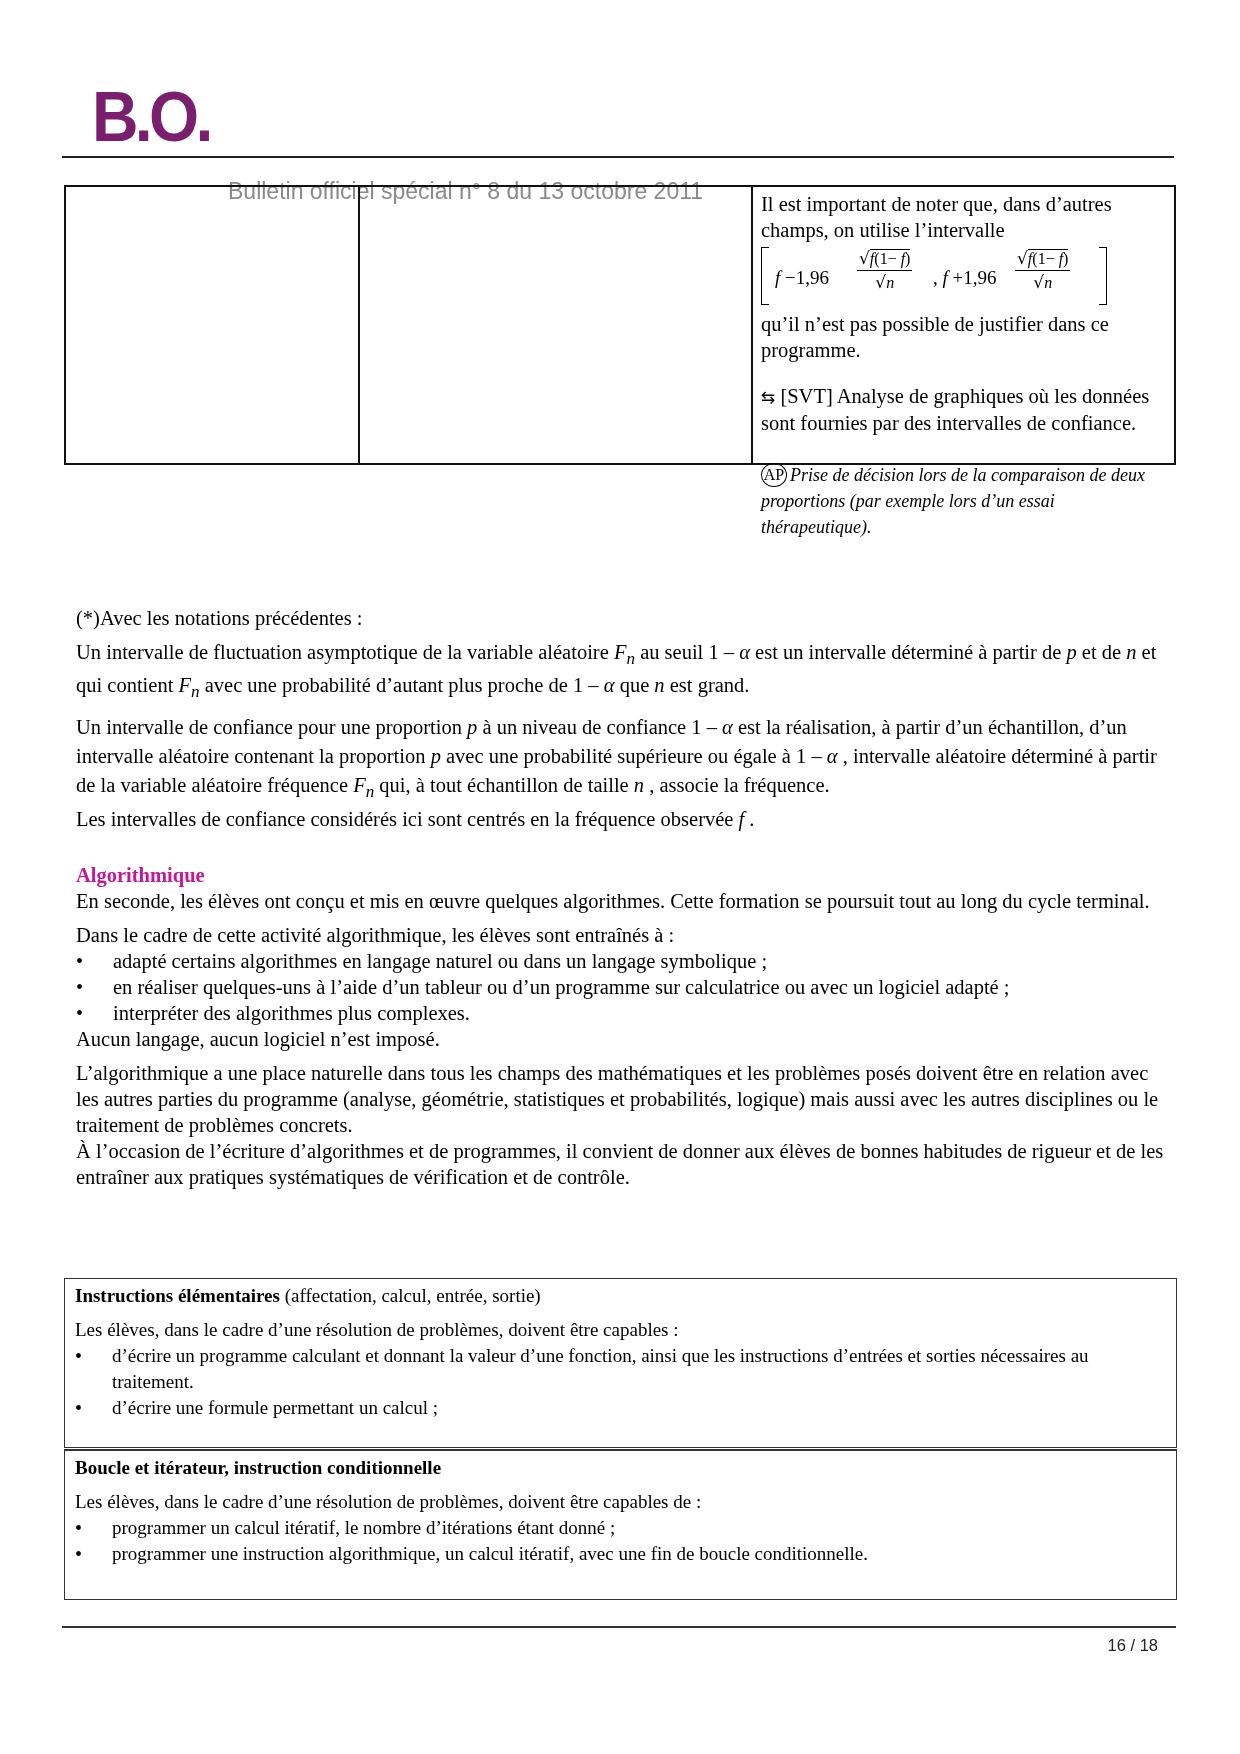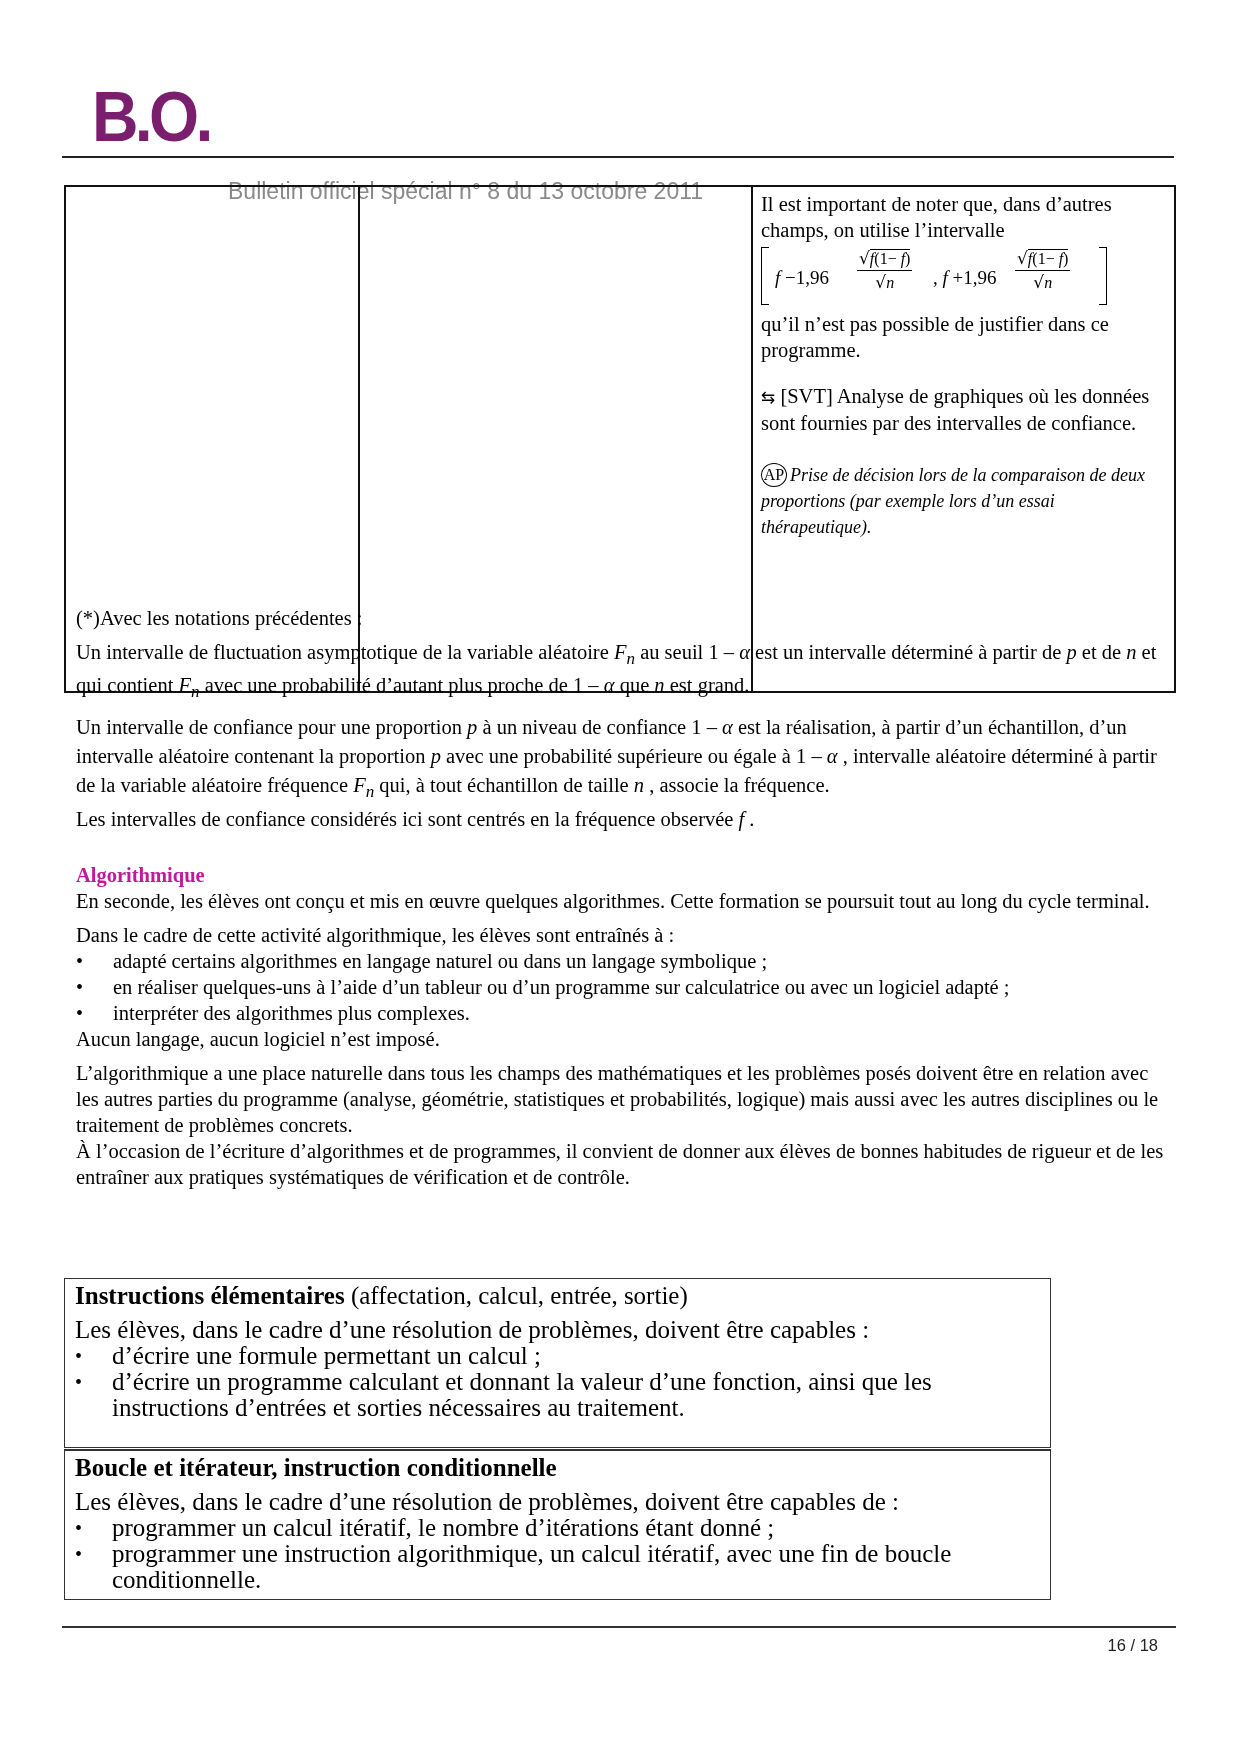--- a/index.html
+++ b/index.html
@@ -16,7 +16,7 @@
   .hdr-rule { position: absolute; left: 62px; top: 156px; width: 1112px; height: 2px; background: #222; }
 
   
-  .t3 { position: absolute; left: 64px; top: 185px; width: 1112px; height: 508px;
+  .t3 { position: absolute; left: 64px; top: 185px; width: 1112px; height: 280px;
         border: 2px solid #111; box-sizing: border-box; display: flex; }
   .t3 .c1 { width: 292px; border-right: 2px solid #111; }
   .t3 .c2 { width: 391px; border-right: 2px solid #111; }

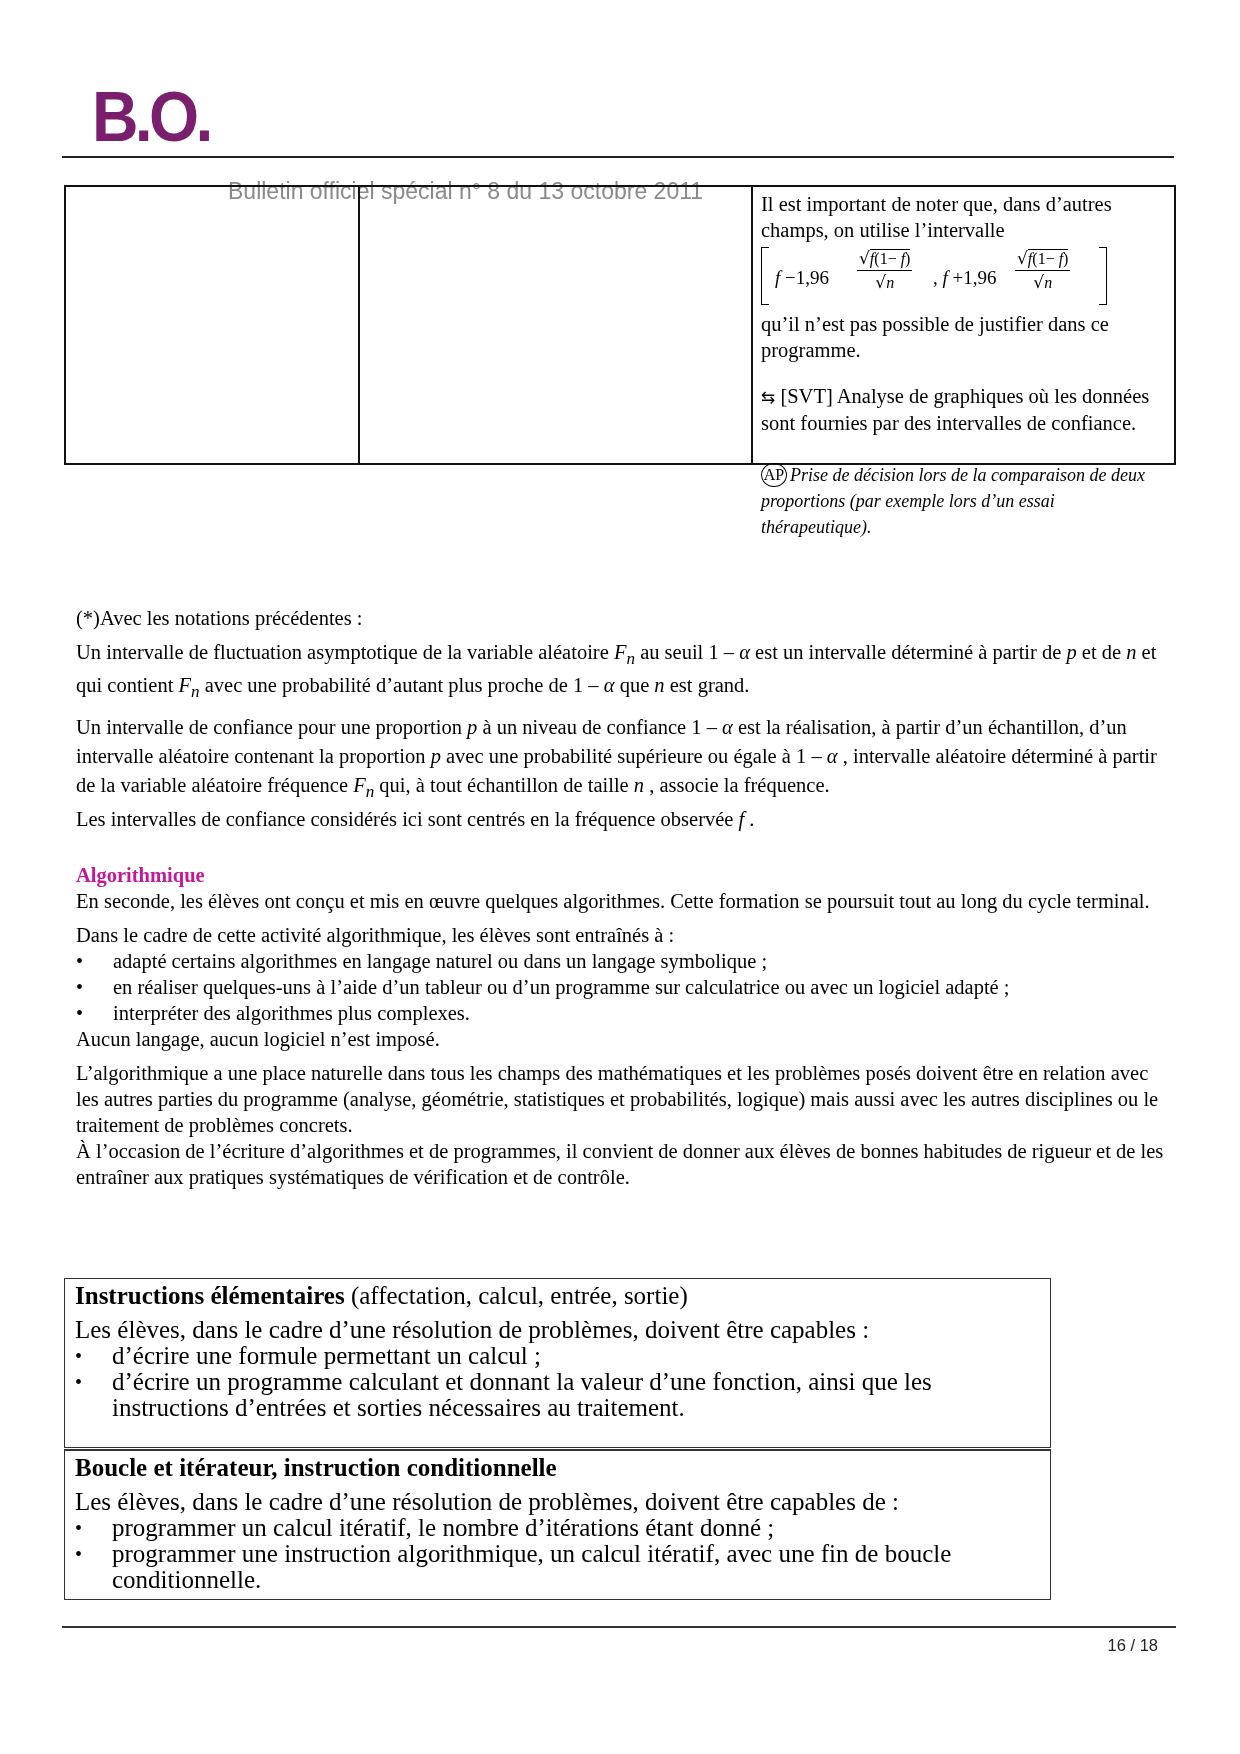--- a/index.html
+++ b/index.html
@@ -49,8 +49,8 @@
   ul.bul li::before { content: "\2022"; position: absolute; left: 0; top: 0; font-size: 20px; }
 
   
-  .box { position: absolute; left: 64px; width: 987px; border: 1.5px solid #333; box-sizing: border-box;
-         padding: 4px 10px 6px 10px; font-size: 25px; line-height: 26px; }
+  .box { position: absolute; left: 64px; width: 1113px; border: 1.5px solid #333; box-sizing: border-box;
+         padding: 4px 10px 6px 10px; font-size: 19px; line-height: 26px; }
   .box p { margin: 0 0 8px 0; }
   .box p.tight { margin: 0; }
   .box b { font-weight: 700; }

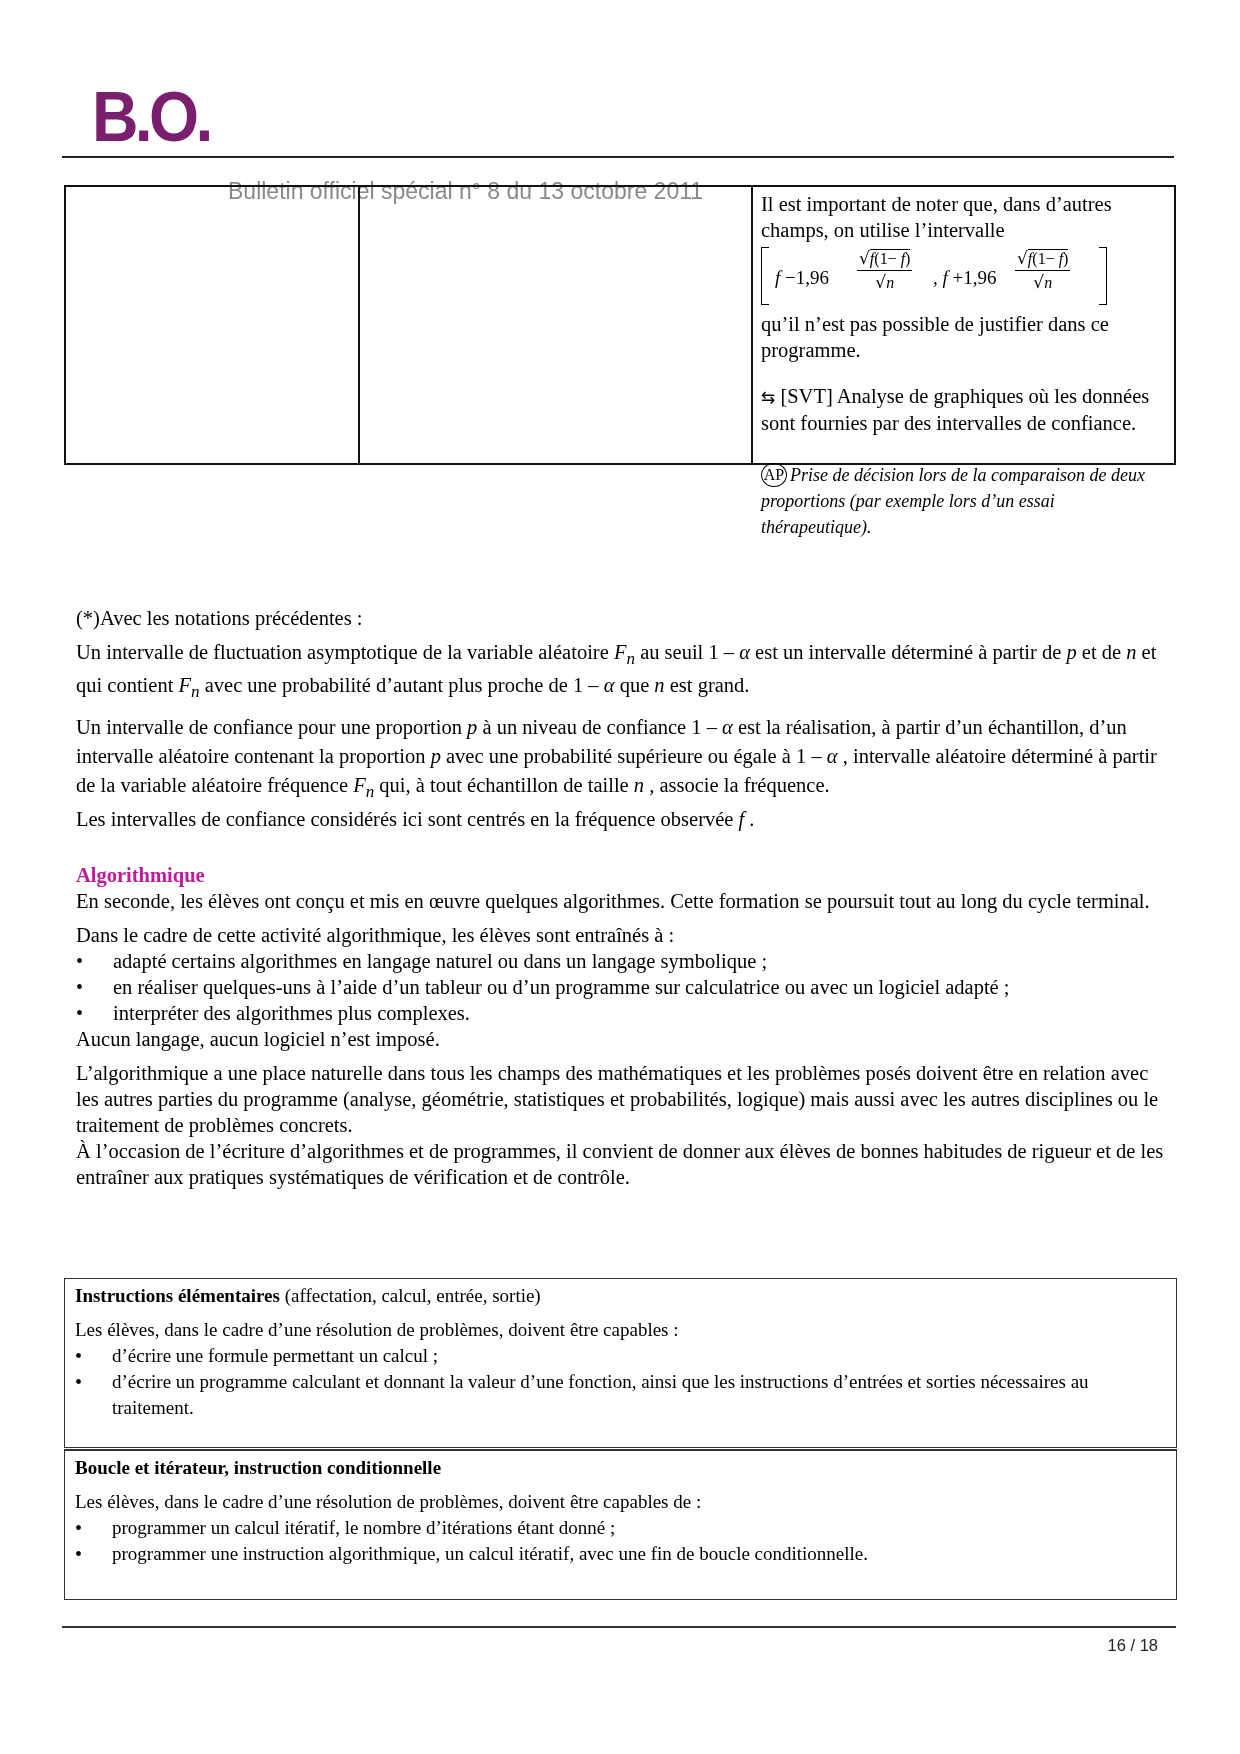--- a/index.html
+++ b/index.html
@@ -121,8 +121,8 @@
   <p><b>Instructions élémentaires</b><span> (affectation, calcul, entrée, sortie)</span></p>
   <p class="tight">Les élèves, dans le cadre d’une résolution de problèmes, doivent être capables :</p>
   <ul class="bul">
+    <li>d’écrire un programme calculant et donnant la valeur d’une fonction, ainsi que les instructions d’entrées et sorties nécessaires au traitement.</li>
     <li>d’écrire une formule permettant un calcul ;</li>
-    <li>d’écrire un programme calculant et donnant la valeur d’une fonction, ainsi que les instructions d’entrées et sorties nécessaires au traitement.</li>
   </ul>
 </div>
 

